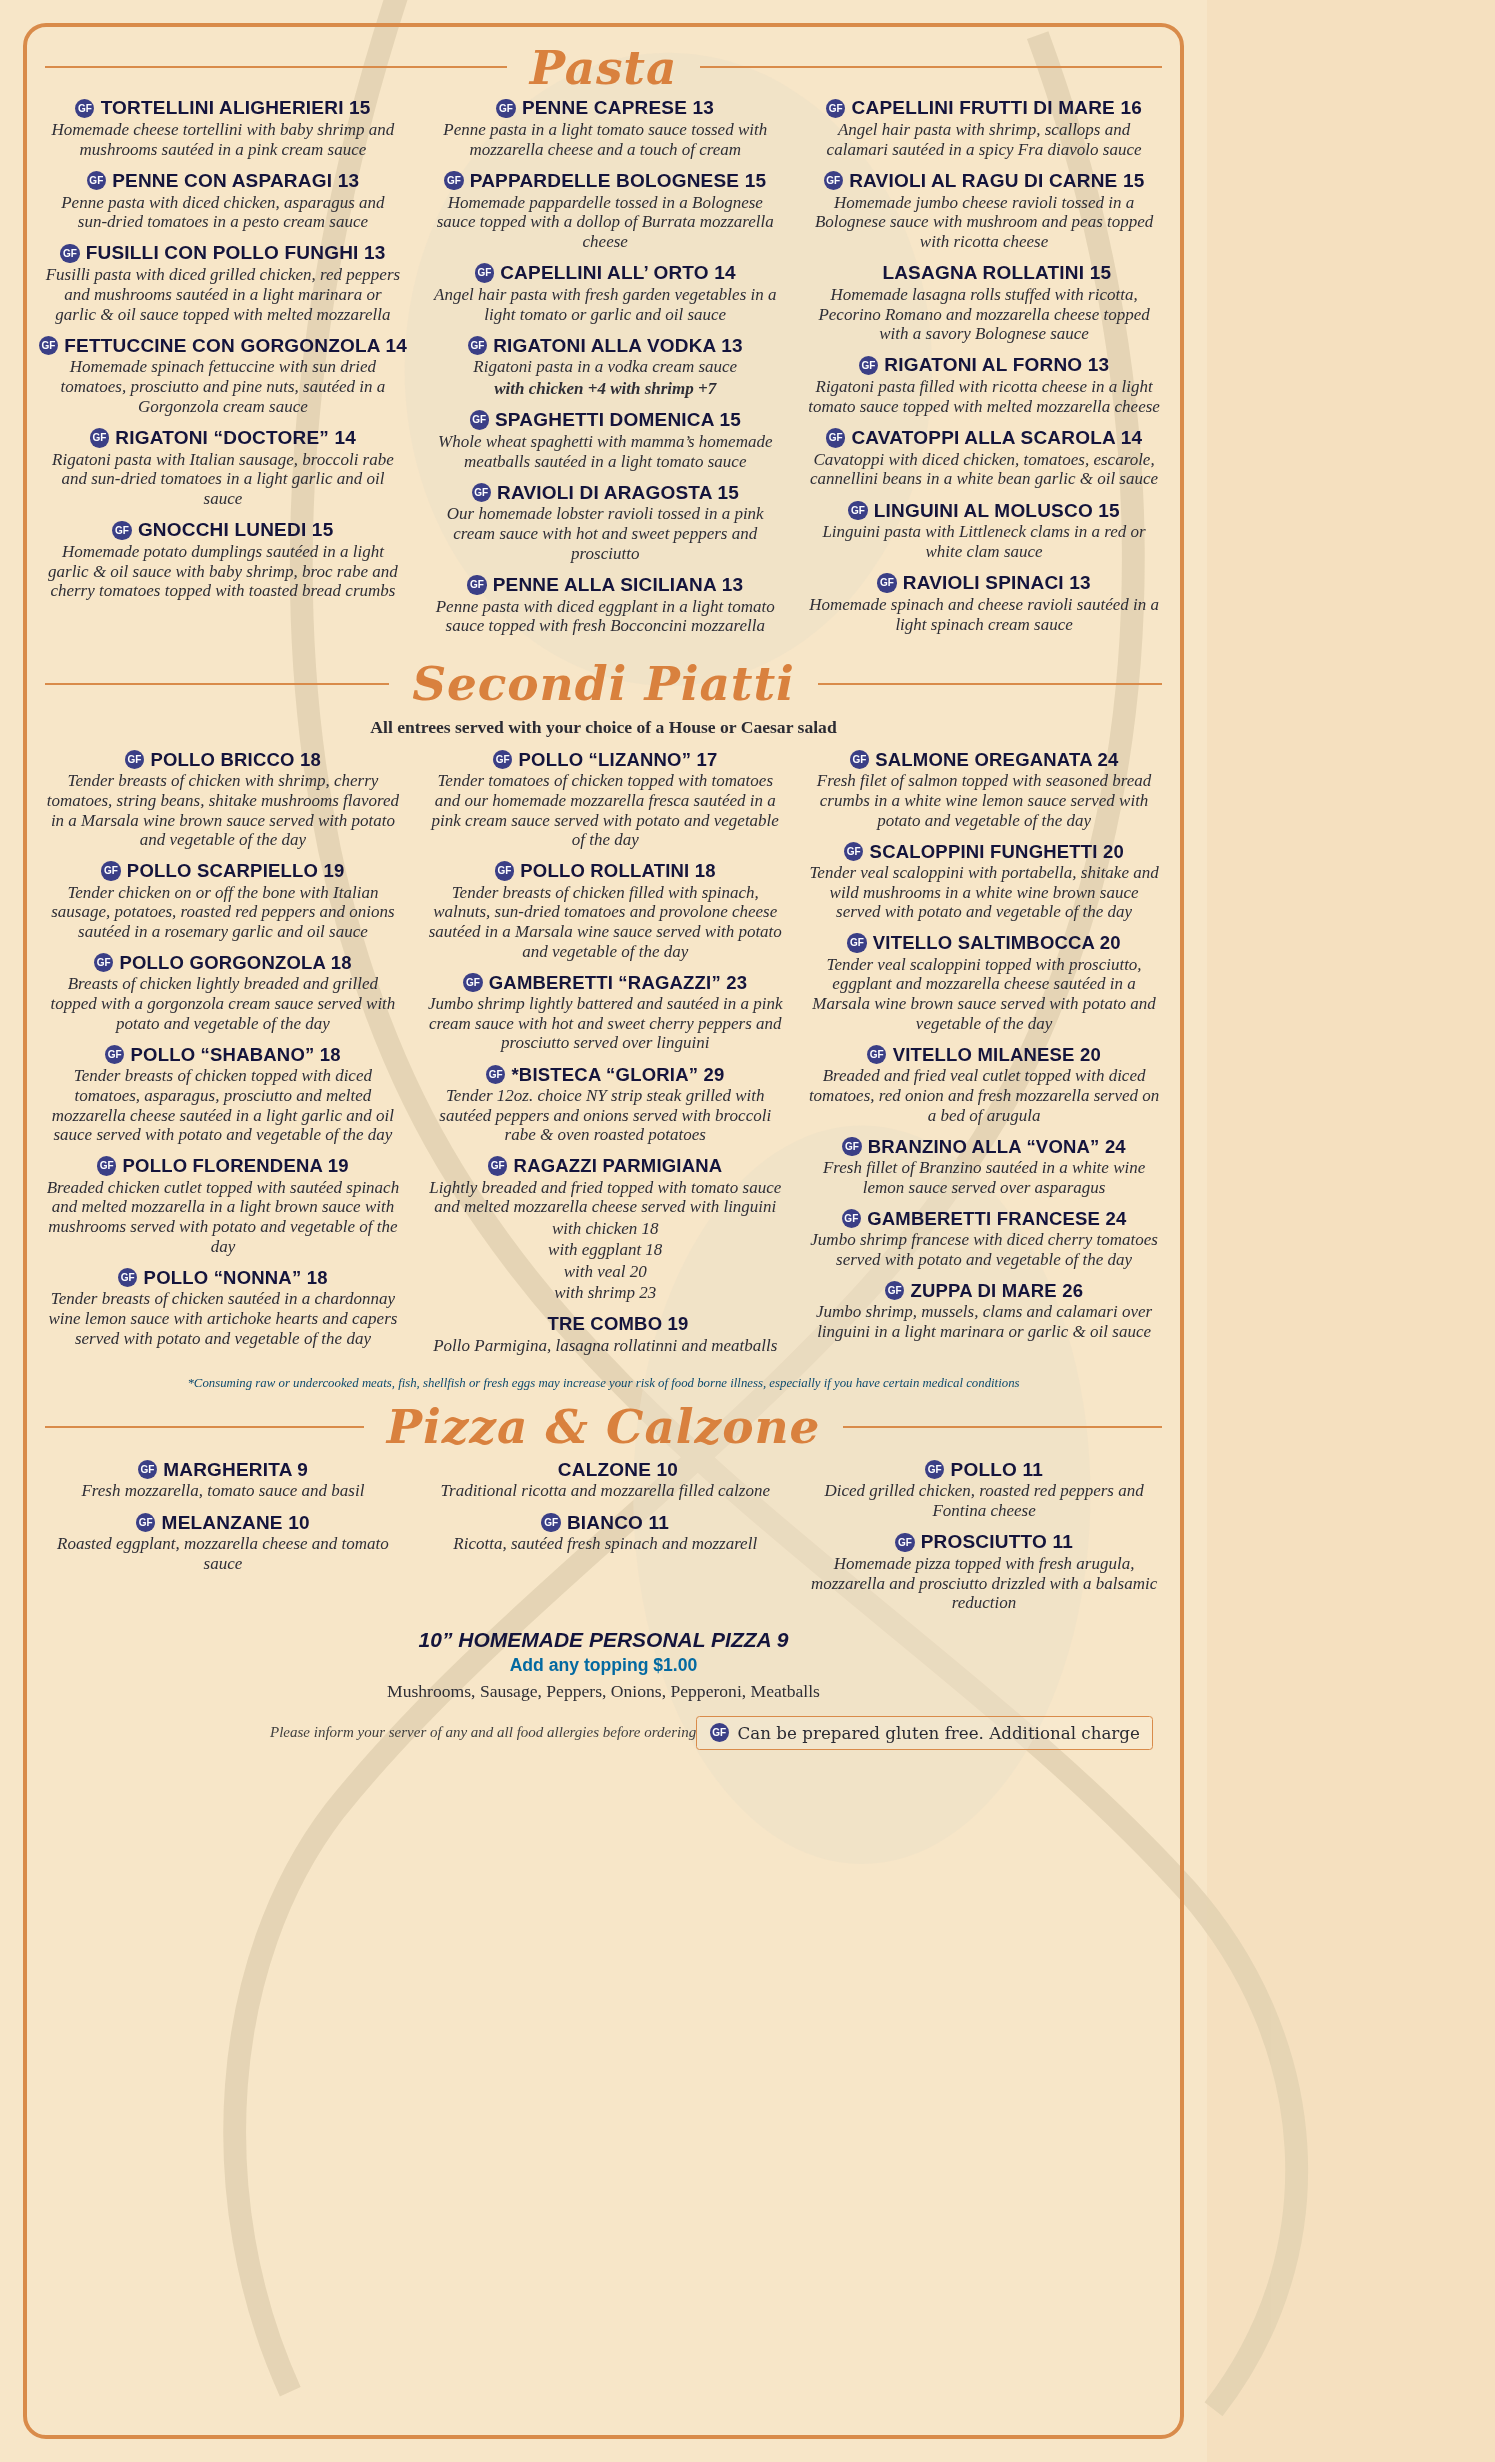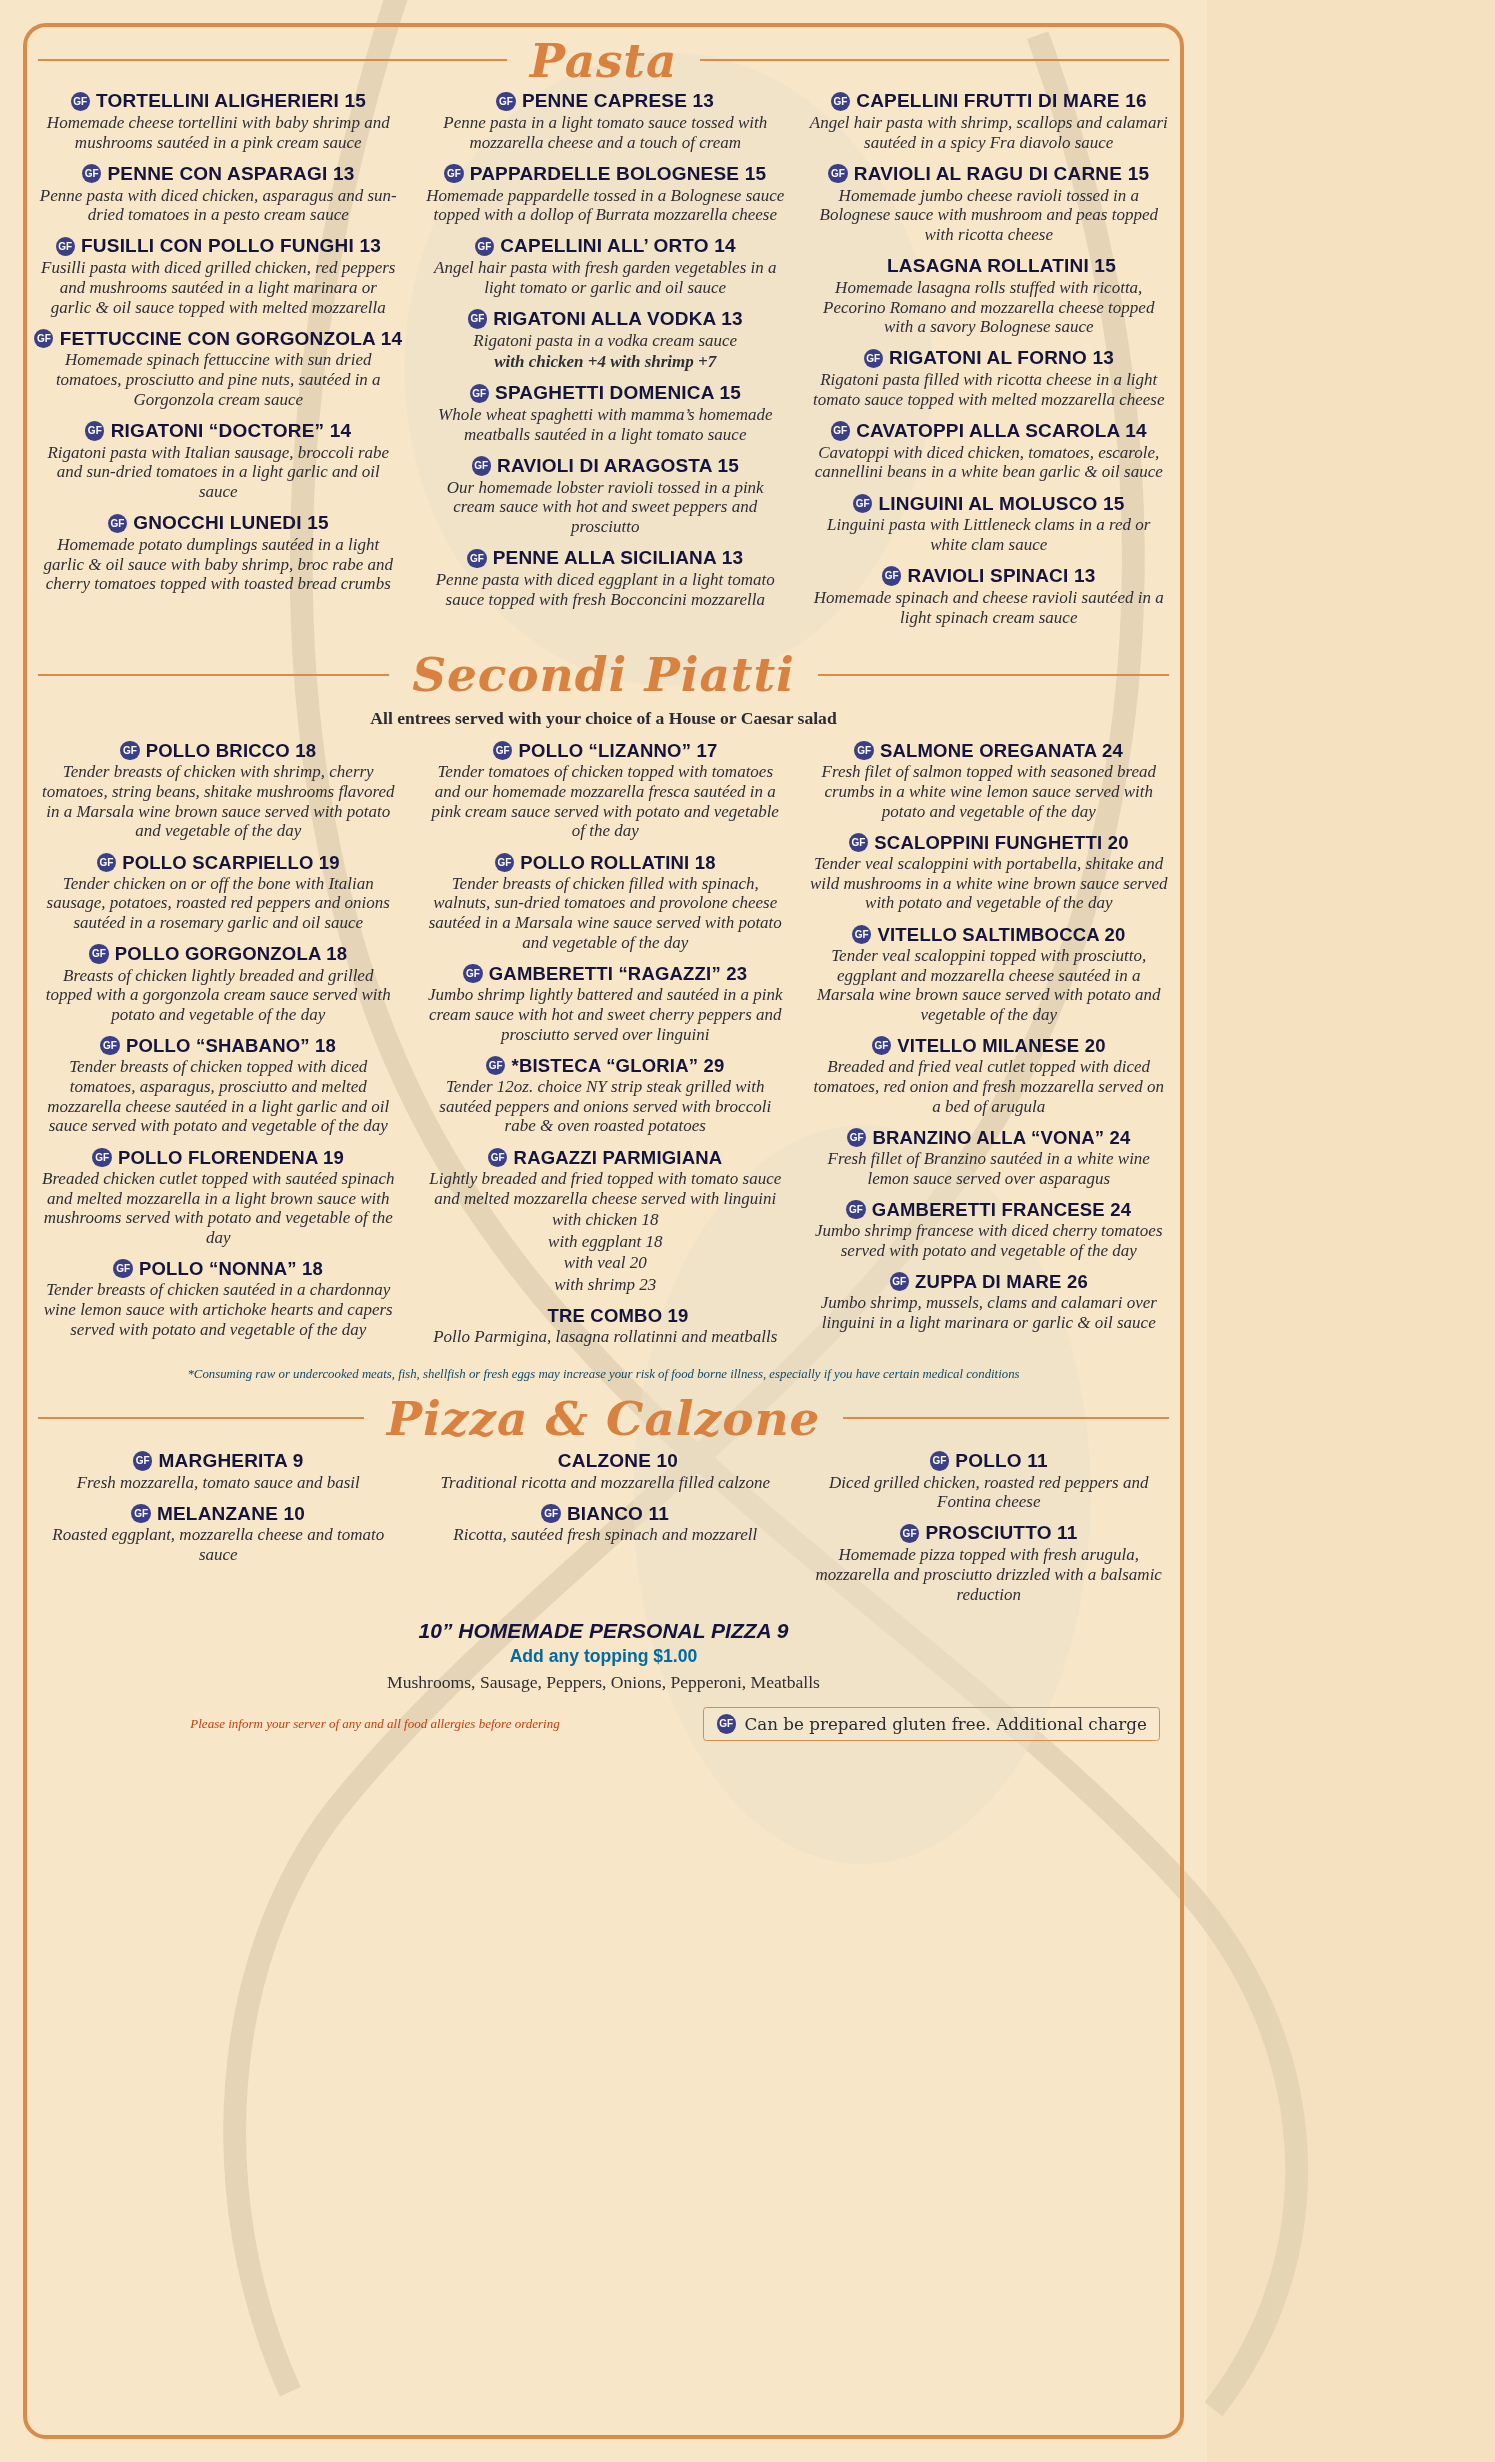--- a/index.html
+++ b/index.html
@@ -14,7 +14,7 @@
     width:1207px;height:2462px;
     background:#f7e6c8;
     box-sizing:border-box;
-    padding:8px;
+    padding:15px;
   }
   
   .bg-swoosh{

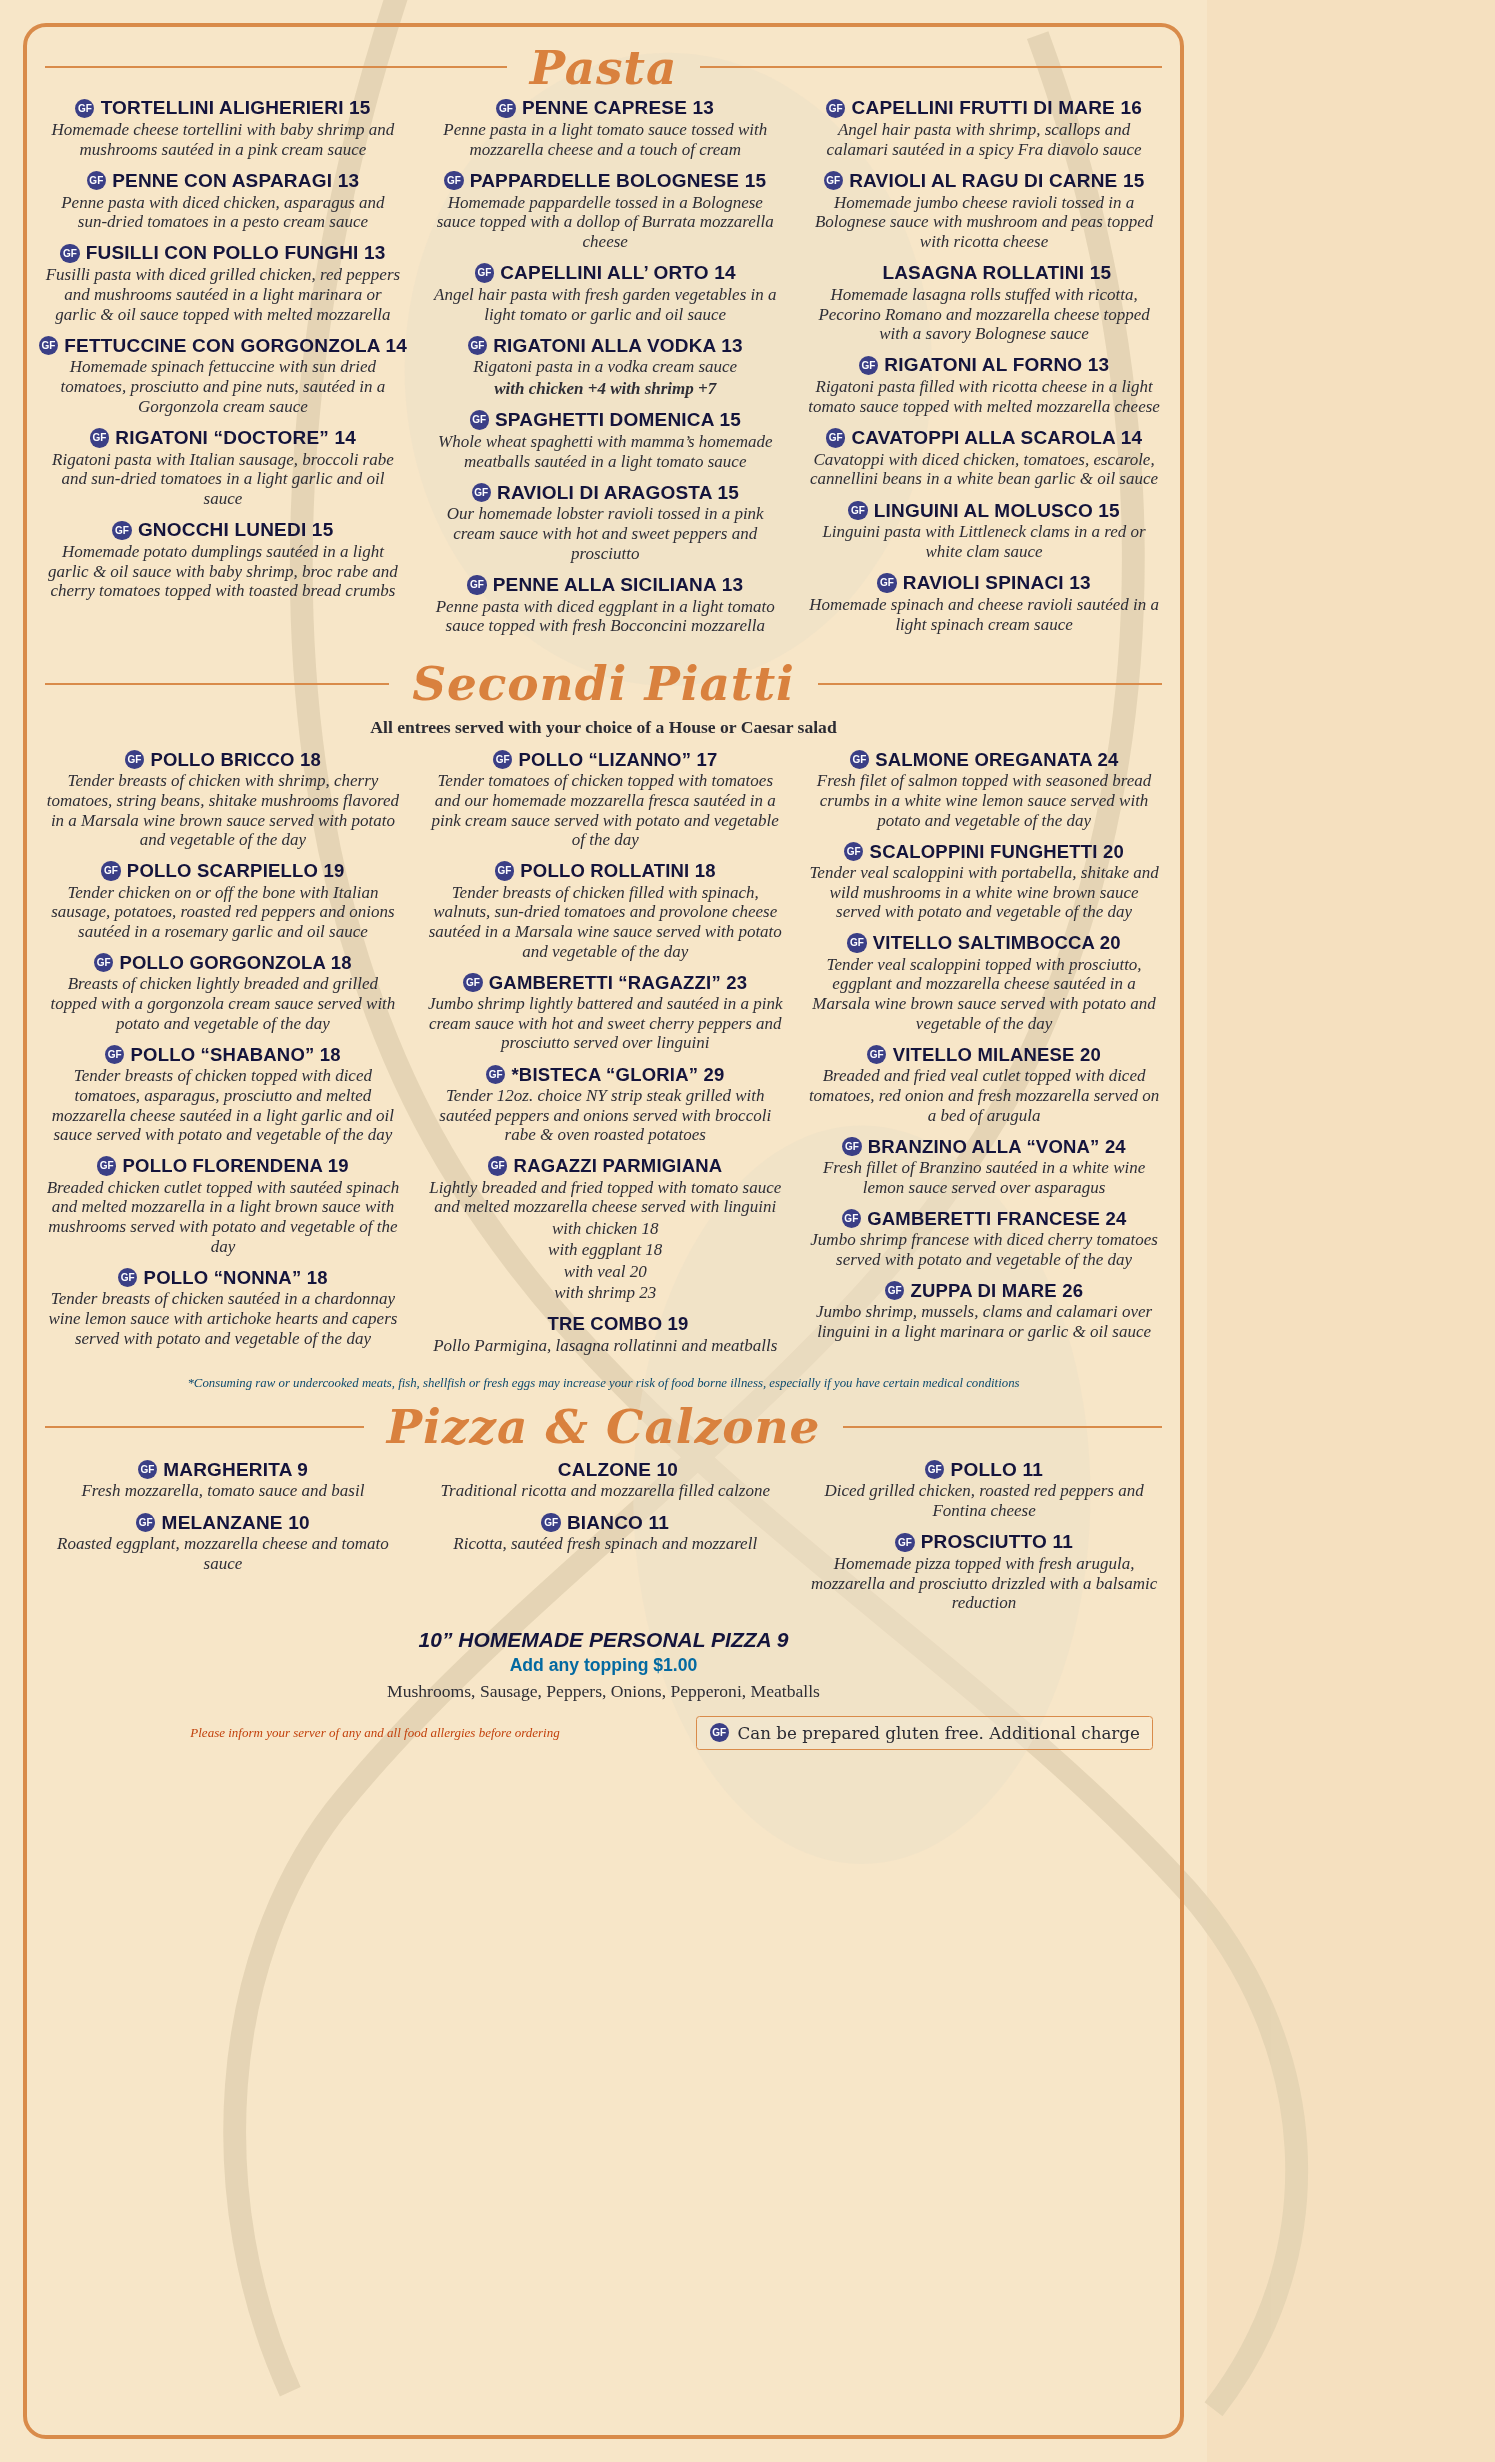--- a/index.html
+++ b/index.html
@@ -157,10 +157,10 @@
   .footer .allergy{
     font-family:"Liberation Serif", serif;
     font-style:italic;
-    font-size:13px;
-    color:#c2410c;
+    font-size:15px;
+    color:#404040;
     flex:1 1 auto;
-    text-align:center;
+    text-align:right;
   }
   .gf-box{
     border:1.8px solid #d98b4a;

